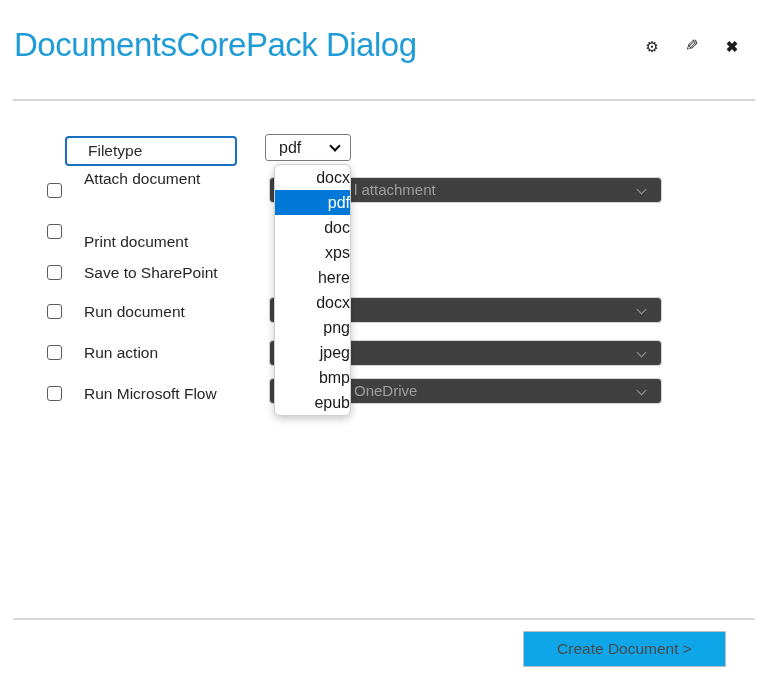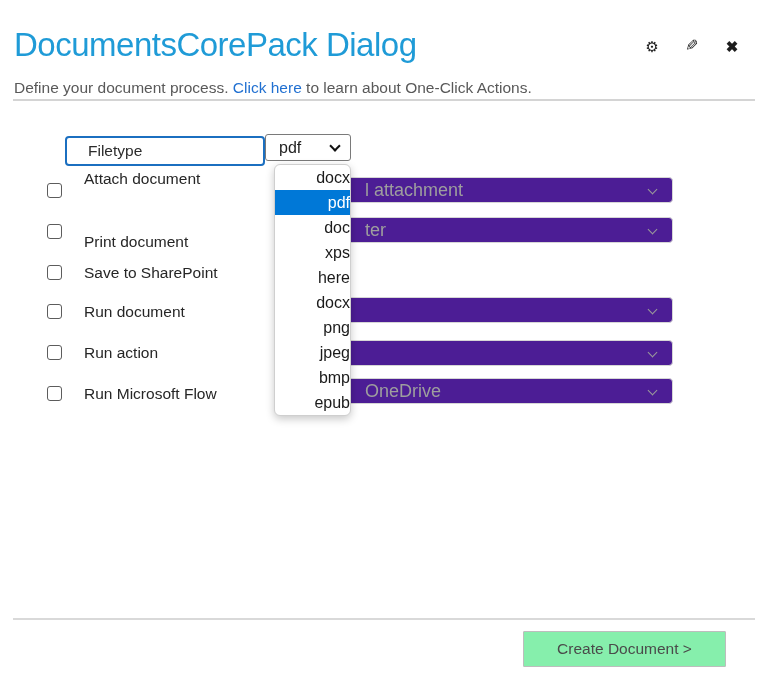--- a/index.html
+++ b/index.html
@@ -118,7 +118,6 @@
     <button class="icon-btn close">✖</button>
   </div>
 
-  <div class="subtitle"><span>Define your document process. </span><a>Click here</a><span> to learn about One-Click Actions.</span></div>
 
   <div class="hr top"></div>
 

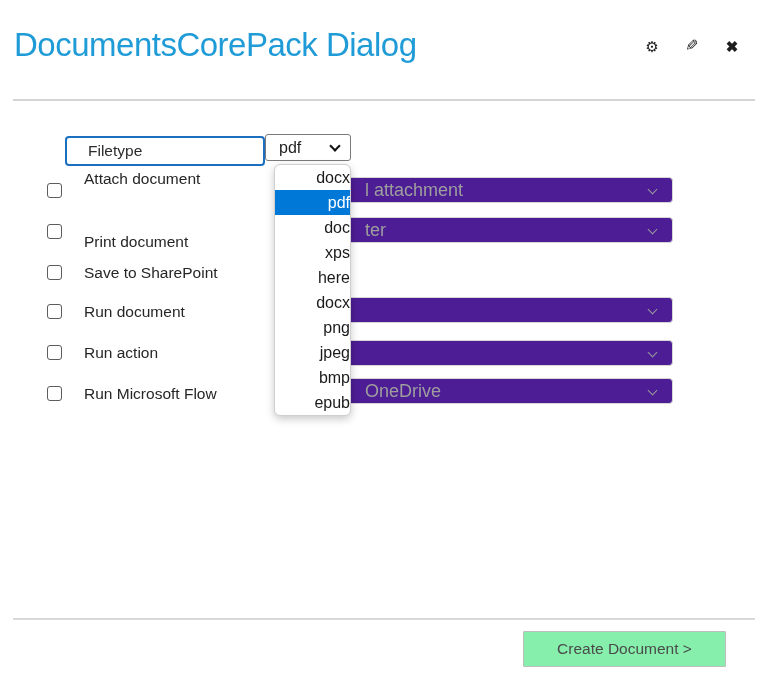--- a/index.html
+++ b/index.html
@@ -47,7 +47,7 @@
   .hr.bottom{top:618px;}
   
   .filetype-box{
-    position:absolute;left:65px;top:136px;width:200px;height:30px;
+    position:absolute;left:65px;top:136px;width:172px;height:30px;
     border:2px solid var(--focus-border-blue);border-radius:4px;background:#fff;
     font-size:15.5px;color:#2b2b2b;line-height:26px;padding-left:21px;
   }

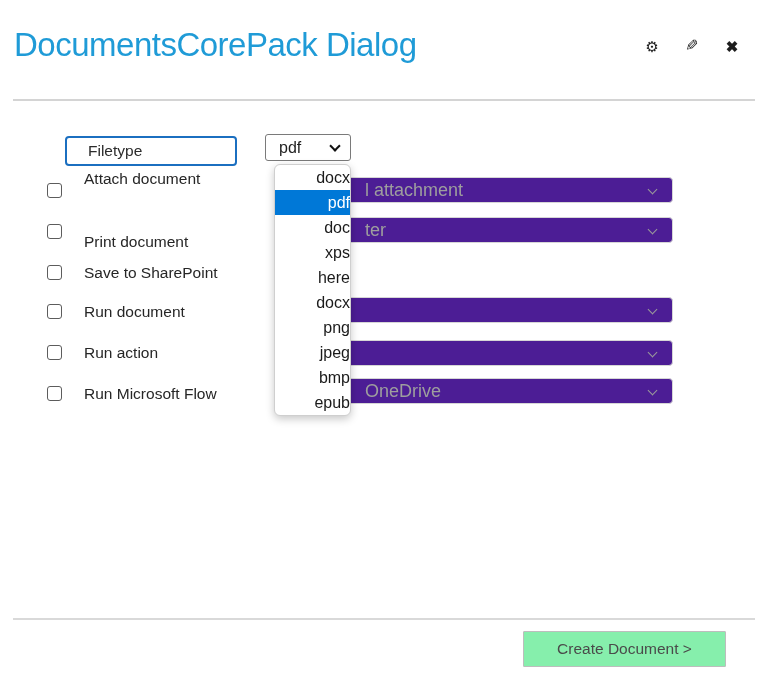--- a/index.html
+++ b/index.html
@@ -85,9 +85,9 @@
     position:absolute;left:84px;font-size:15.5px;color:#262626;line-height:17px;
   }
   .row-select{
-    position:absolute;left:280px;width:393px;height:26px;
-    background:#4c1d95;border:1px solid #d6d6d6;border-radius:4px;
-    font-size:18px;color:#9e9e9e;line-height:24px;
+    position:absolute;left:269px;width:393px;height:26px;
+    background:#404040;border:1px solid #d6d6d6;border-radius:4px;
+    font-size:15px;color:#9e9e9e;line-height:24px;
   }
   .row-select .frag{position:absolute;left:84px;top:0;white-space:nowrap;}
   .row-select .chev2{

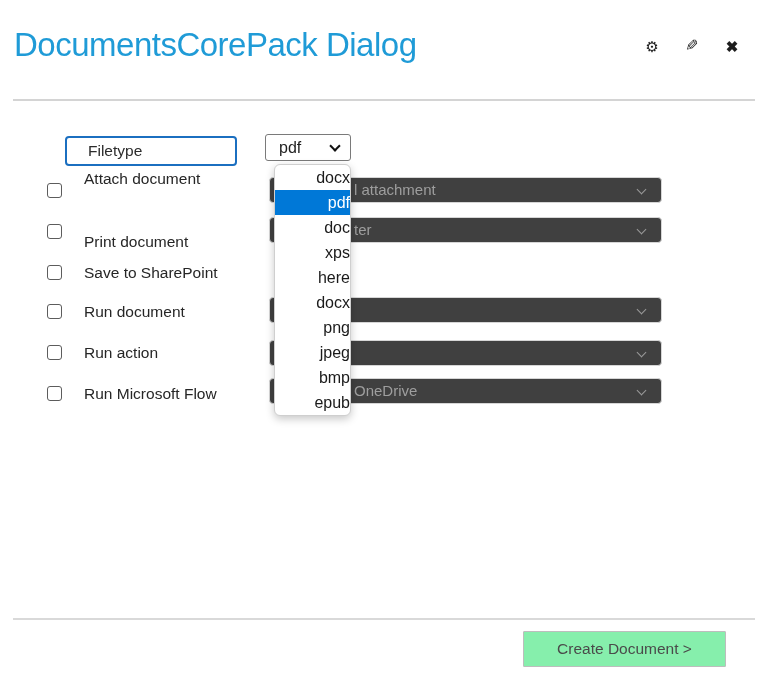--- a/index.html
+++ b/index.html
@@ -150,10 +150,6 @@
 
   <span class="cb" style="top:224px"></span>
   <span class="row-label" style="top:233px">Print document</span>
-  <div class="row-select" style="top:217px">
-    <span class="frag">ter</span>
-    <span class="chev2"></span>
-  </div>
 
   <span class="cb" style="top:265px"></span>
   <span class="row-label" style="top:264px">Save to SharePoint</span>

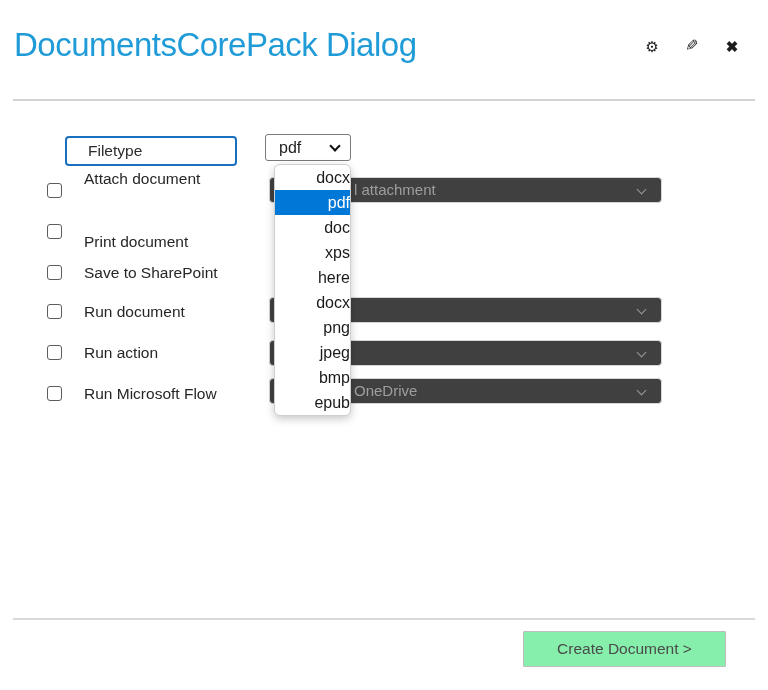--- a/index.html
+++ b/index.html
@@ -98,7 +98,7 @@
   
   .create-btn{
     position:absolute;left:523px;top:631px;width:203px;height:36px;
-    background:#86efac;border:1px solid #bdbdbd;border-radius:1px;
+    background:#0ea5e9;border:1px solid #bdbdbd;border-radius:1px;
     font-family:"Liberation Sans",sans-serif;
     font-size:15.5px;color:#4a4a4a;cursor:pointer;
   }

